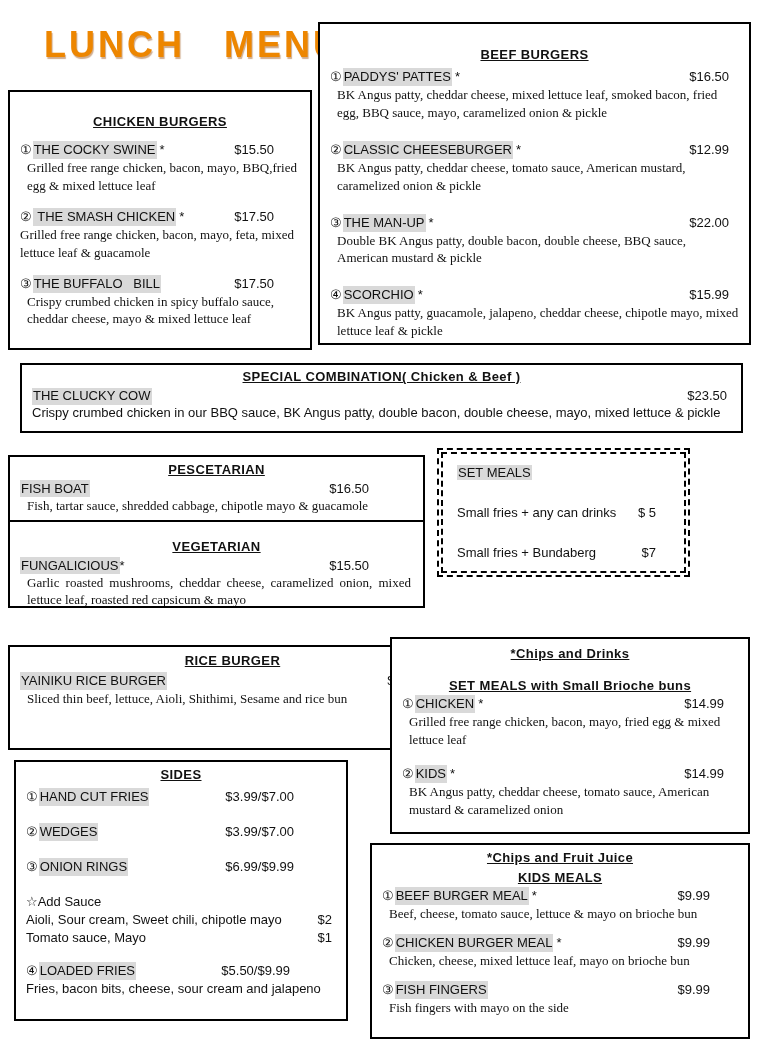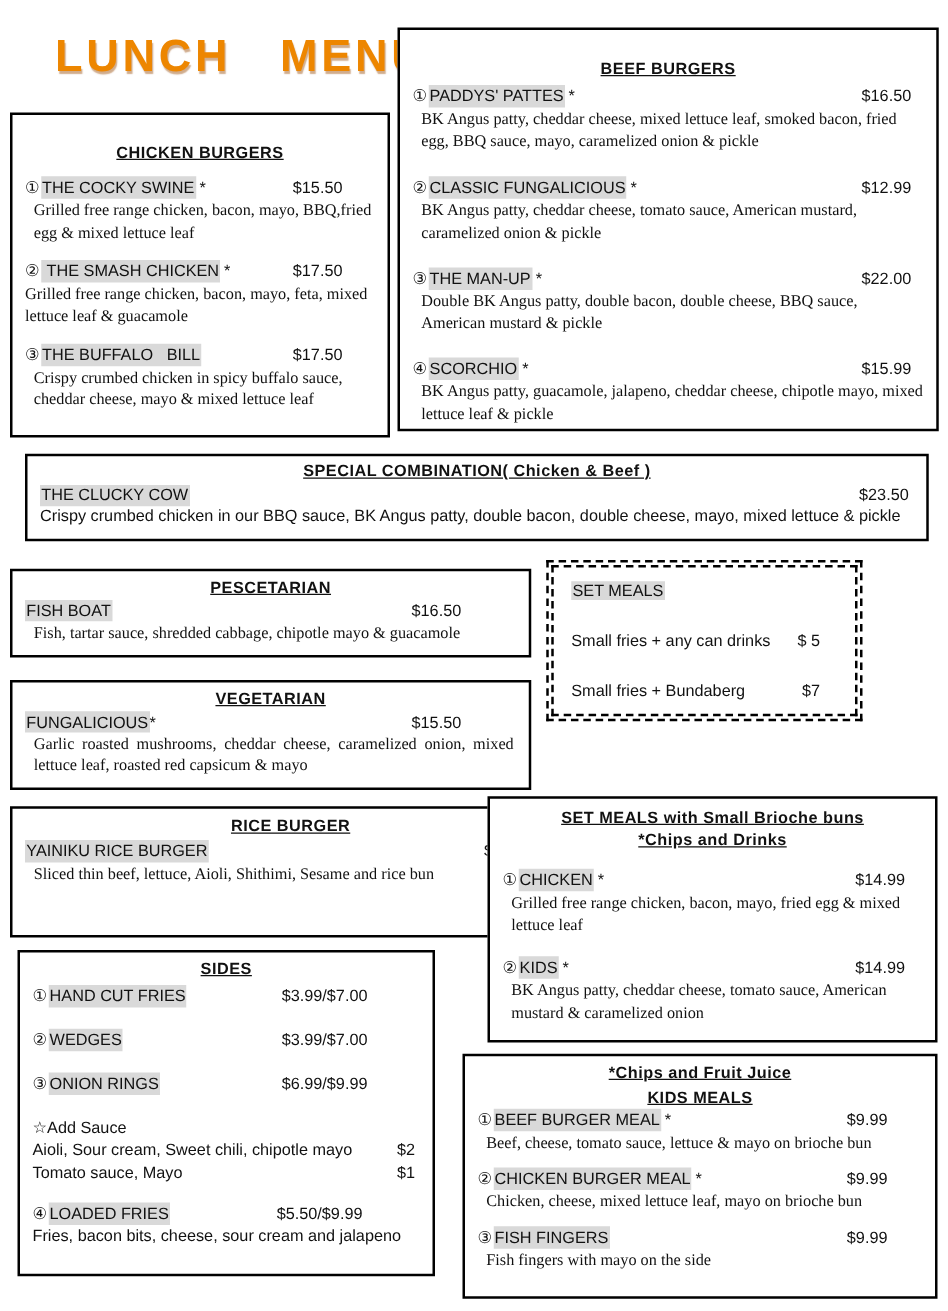--- a/index.html
+++ b/index.html
@@ -85,7 +85,7 @@
     <div class="mi">
       <div class="row">
           <span class="num">②</span>
-          <span class="iname">CLASSIC FUNGALICIOUS</span>
+          <span class="iname">CLASSIC CHEESEBURGER</span>
           <span class="star">*</span>
           <span class="price">$12.99</span>
         </div>

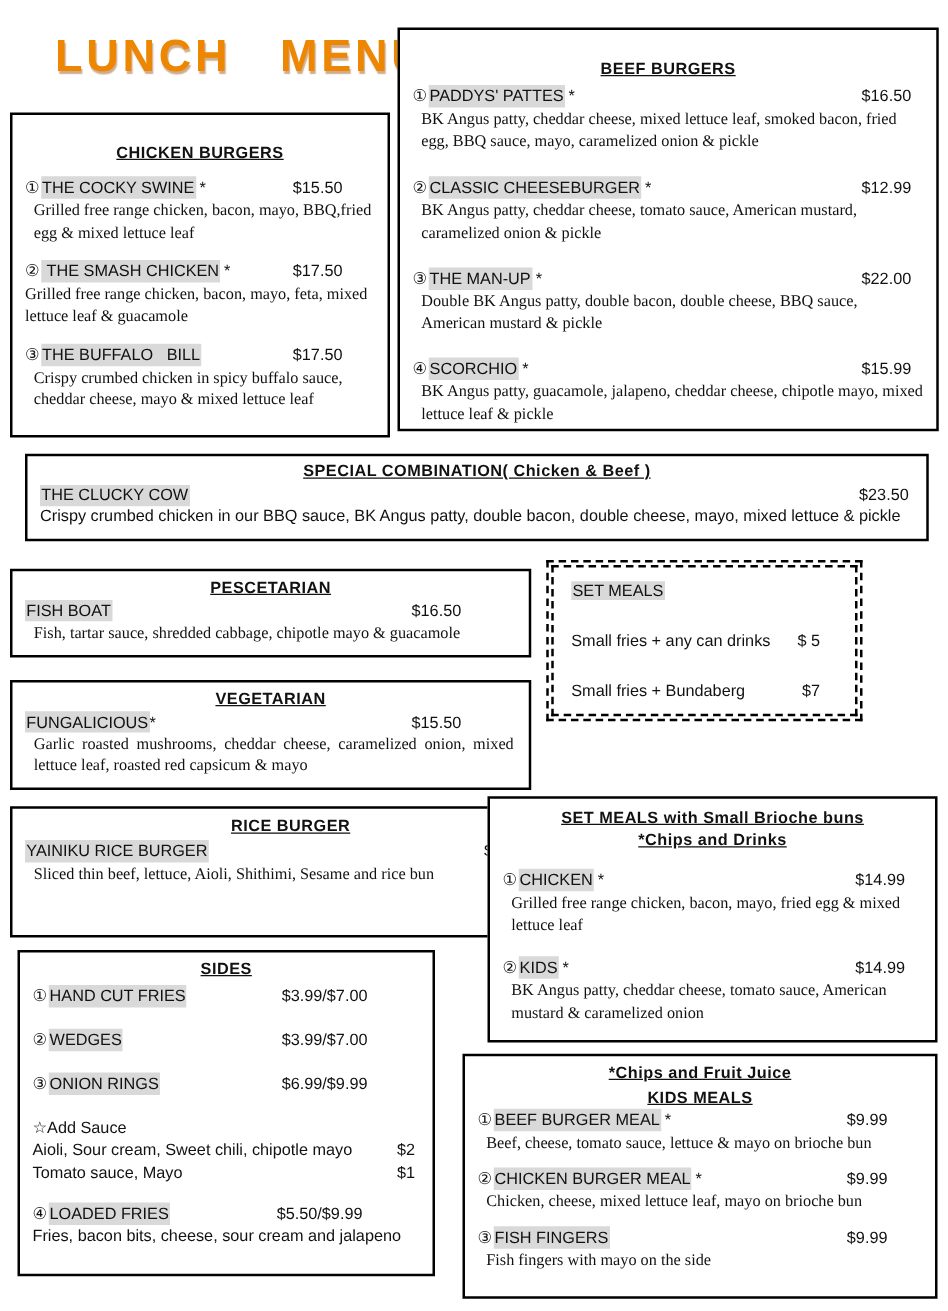--- a/index.html
+++ b/index.html
@@ -143,7 +143,7 @@
     </div>
   </div>
 
-  <div class="box" style="left:8px;top:544px;width:417px;height:88px;--pr:44px;padding-top:4px;line-height:1.32;">
+  <div class="box" style="left:8px;top:520px;width:417px;height:88px;--pr:44px;padding-top:16px;line-height:1.32;">
     <div class="bh" style="margin-bottom:2px;">VEGETARIAN</div>
     <div class="row">
         <span class="iname">FUNGALICIOUS</span>

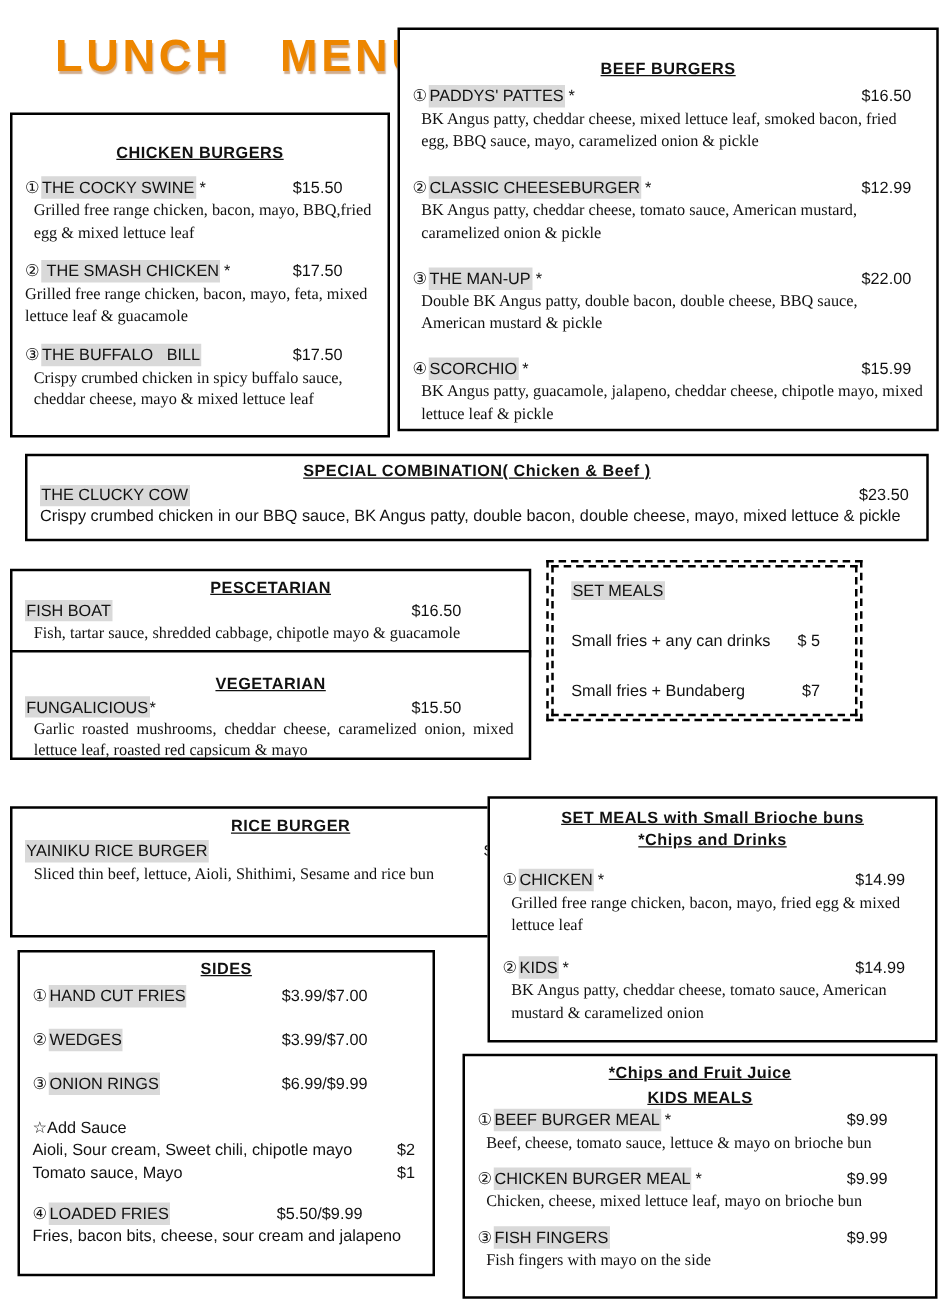--- a/index.html
+++ b/index.html
@@ -163,8 +163,8 @@
   </div>
 
   <div class="box brioche" style="left:390px;top:637px;width:360px;height:197px;--pr:14px;padding-top:6px;">
+    <div class="bh" style="margin-bottom:14px;">*Chips and Drinks</div>
     <div class="bh" style="margin-bottom:0;">SET MEALS with Small Brioche buns</div>
-    <div class="bh" style="margin-bottom:14px;">*Chips and Drinks</div>
     <div class="mi">
       <div class="row">
           <span class="num">①</span>

